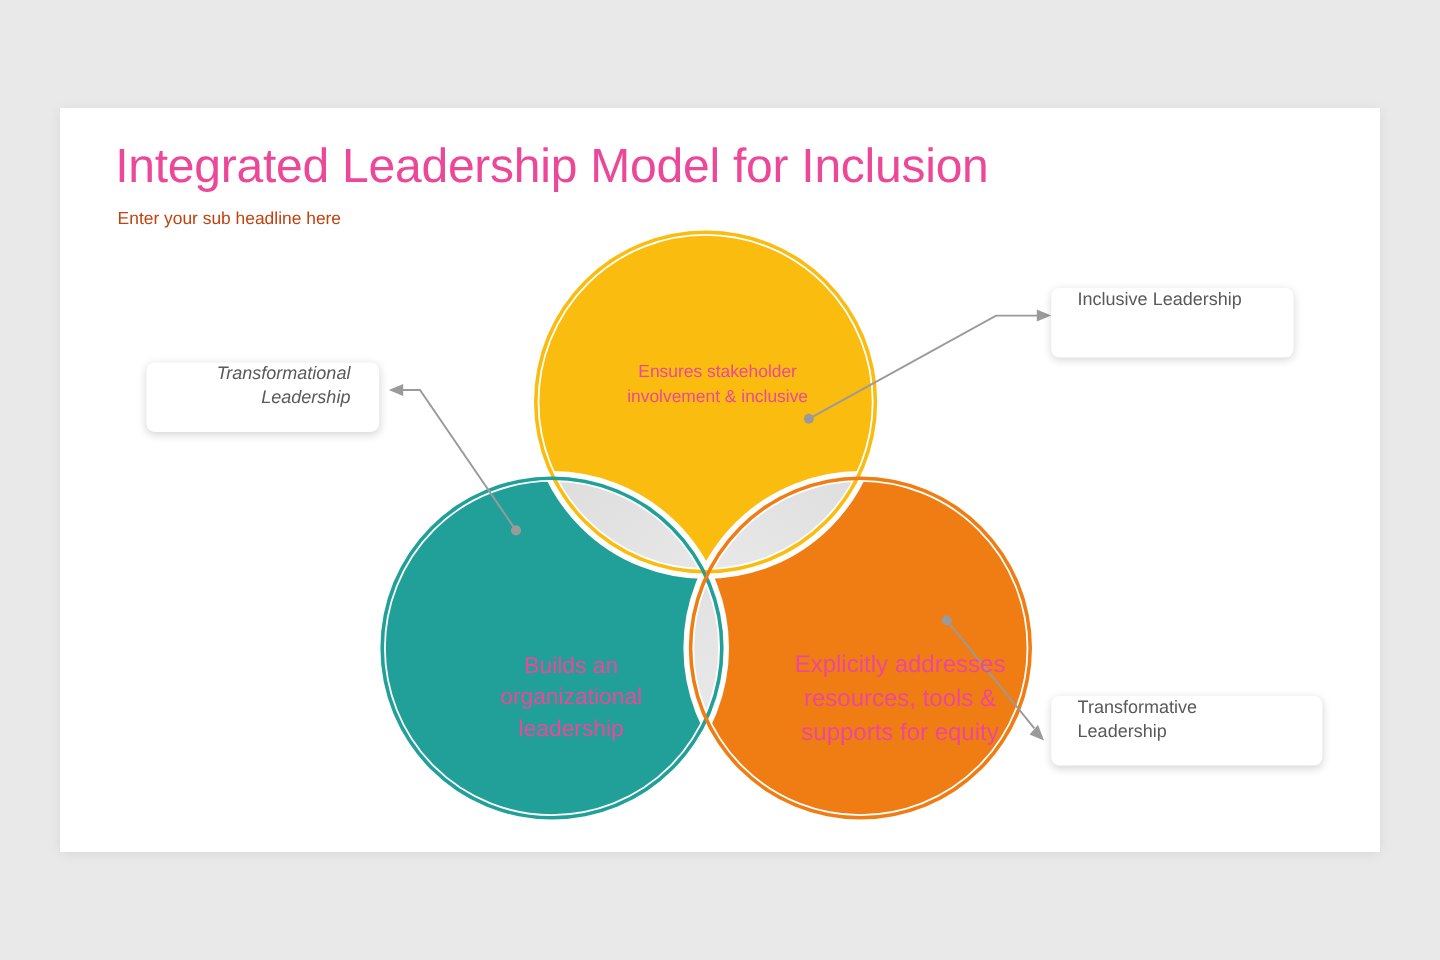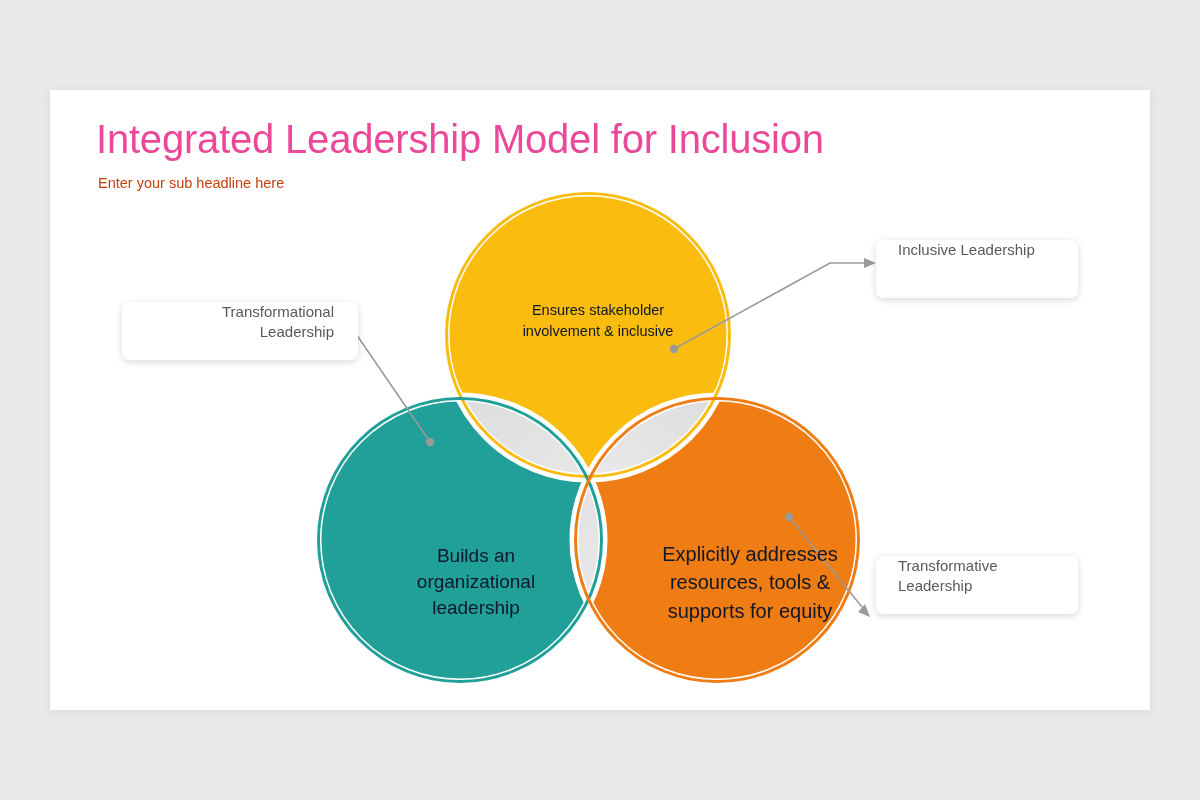--- a/index.html
+++ b/index.html
@@ -69,9 +69,10 @@
     padding: 0 0 0 22px;
   }
   #callout-transformational {
-    left: 72px; top: 212px; width: 236px; height: 58px;
+    left: 72px; top: 212px; width: 194px; height: 58px;
     padding: 0 24px 0 0;
     text-align: right;
+    font-style: italic;
   }
   #callout-transformative {
     left: 826px; top: 466px; width: 202px; height: 58px;

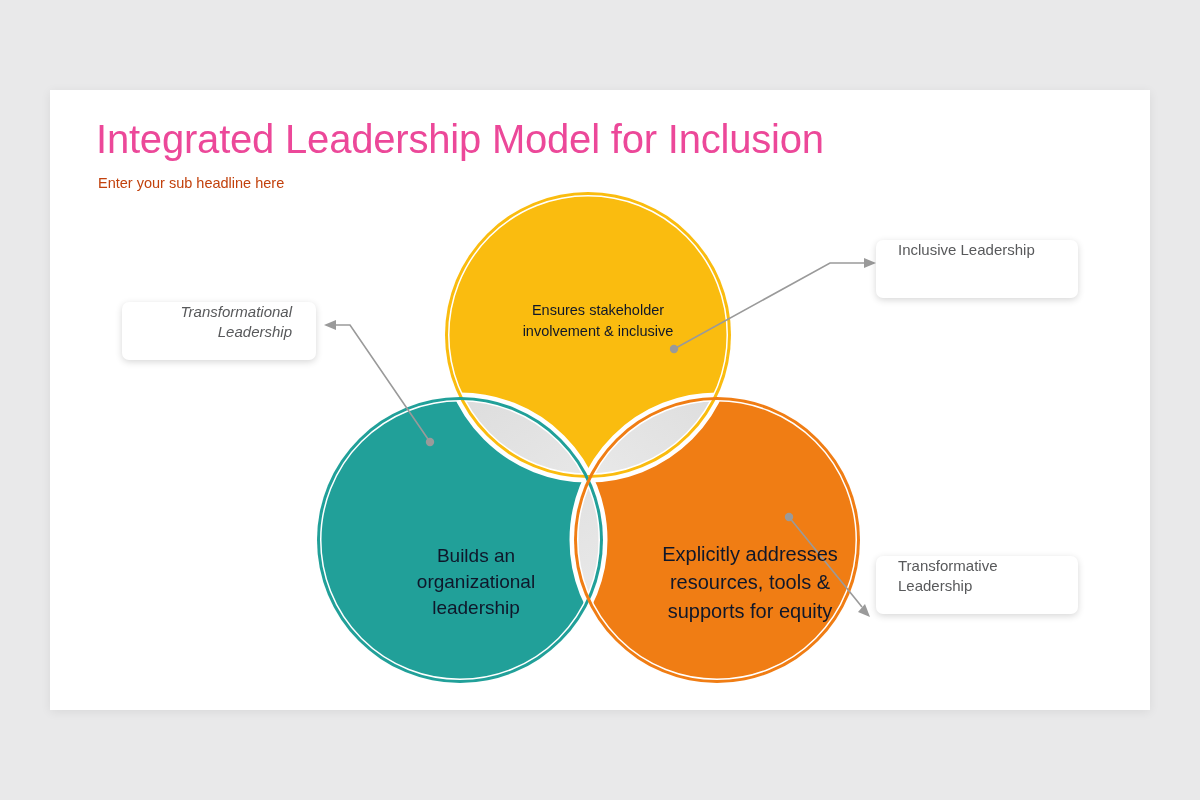--- a/index.html
+++ b/index.html
@@ -81,7 +81,7 @@
   .venn-label {
     position: absolute;
     text-align: center;
-    color: #0f172a;
+    color: #ec4899;
     pointer-events: none;
   }
   #label-yellow {

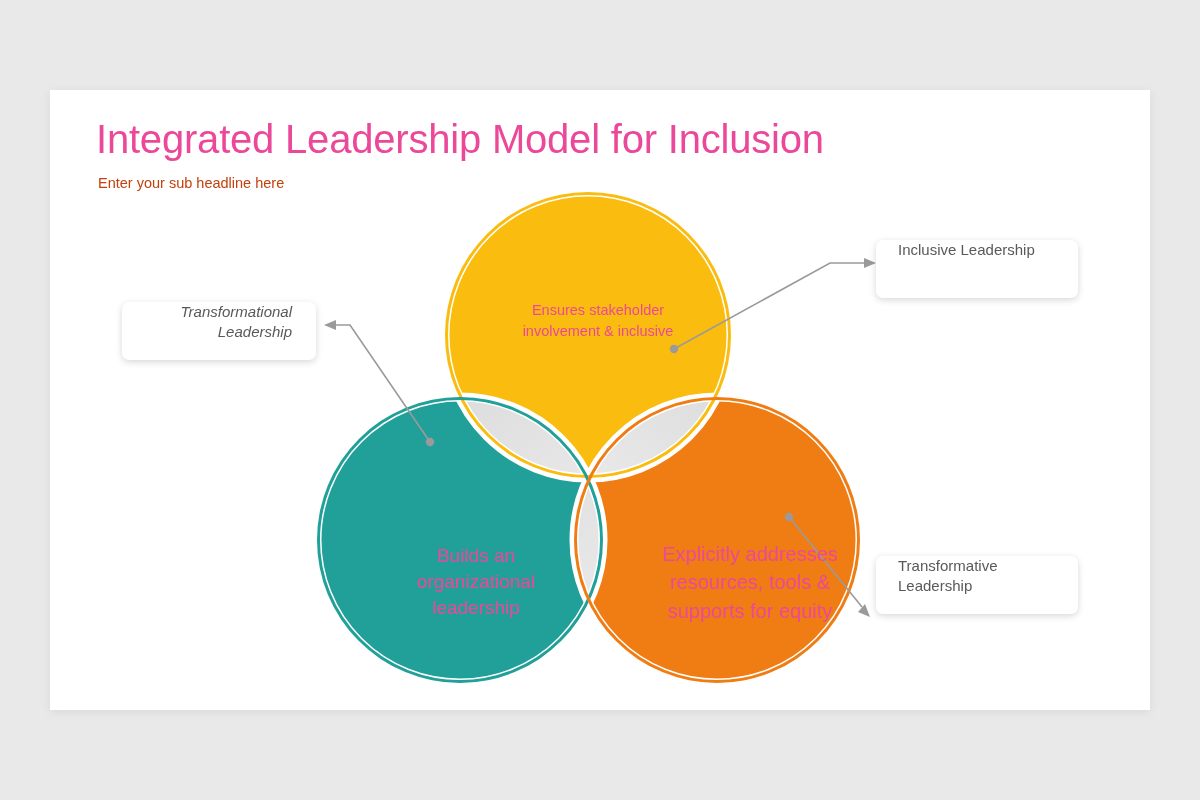--- a/index.html
+++ b/index.html
@@ -75,7 +75,7 @@
     font-style: italic;
   }
   #callout-transformative {
-    left: 826px; top: 466px; width: 202px; height: 58px;
+    left: 826px; top: 490px; width: 226px; height: 58px;
     padding: 0 0 0 22px;
   }
   .venn-label {

